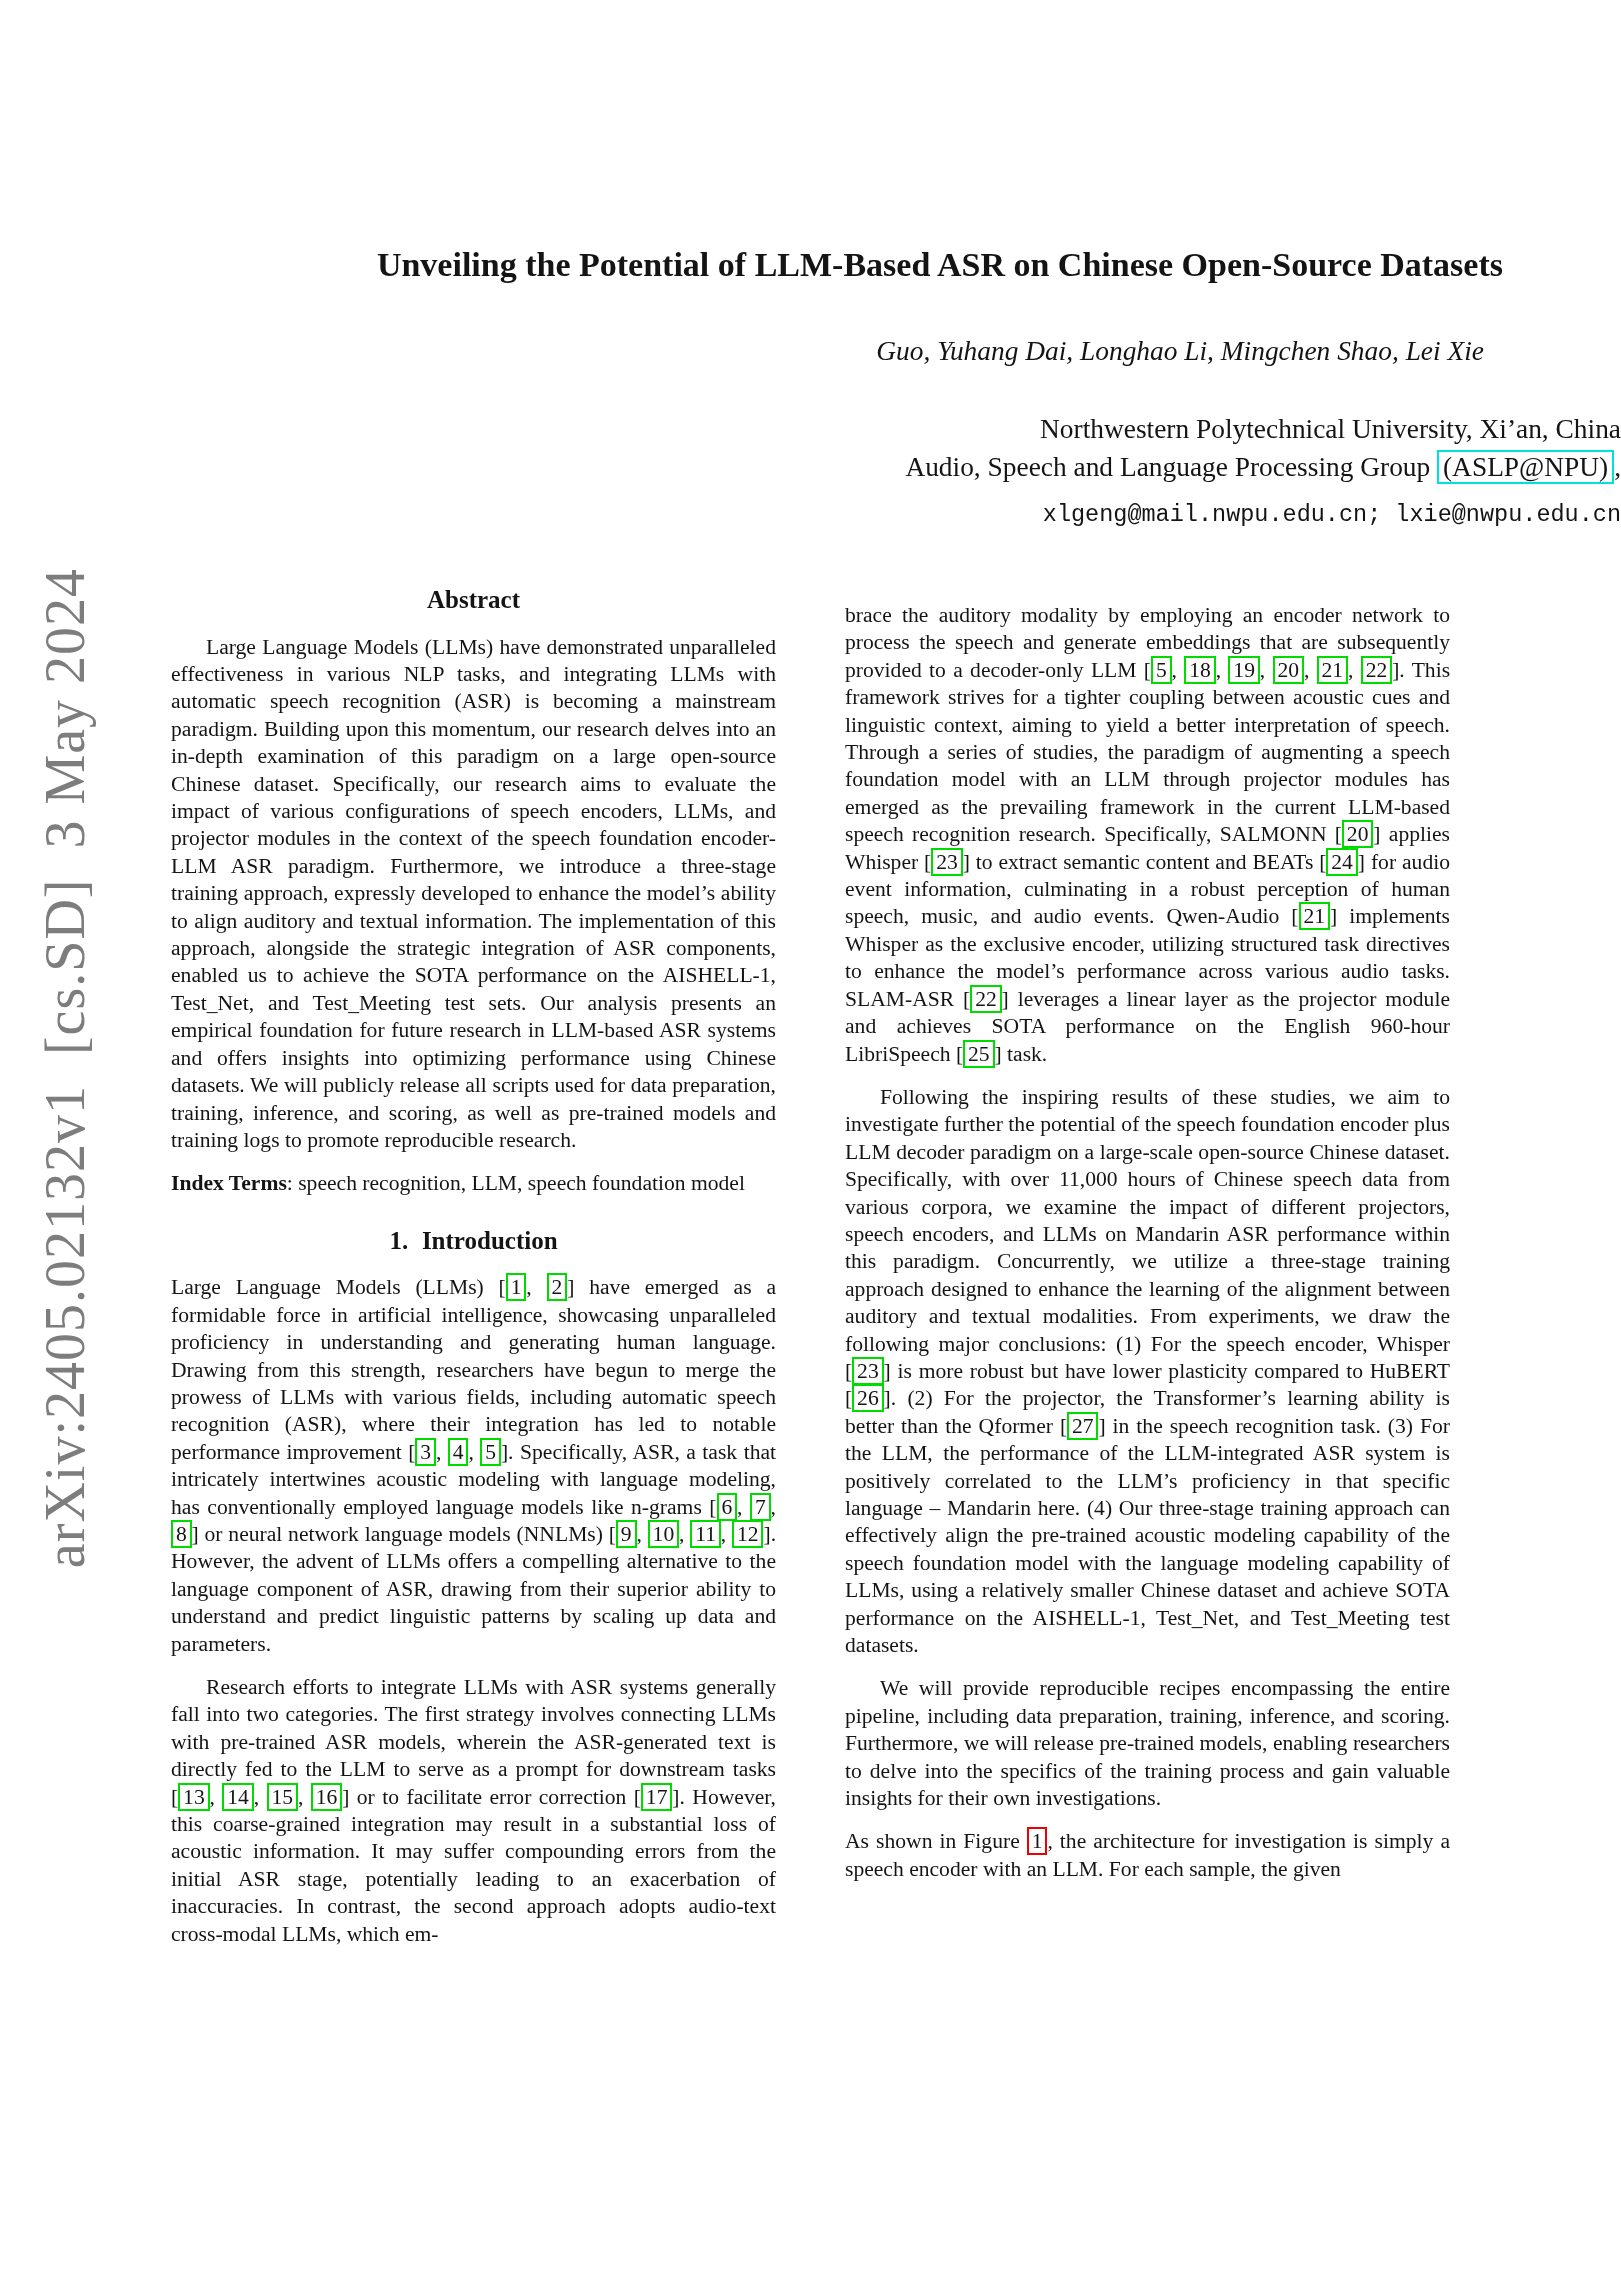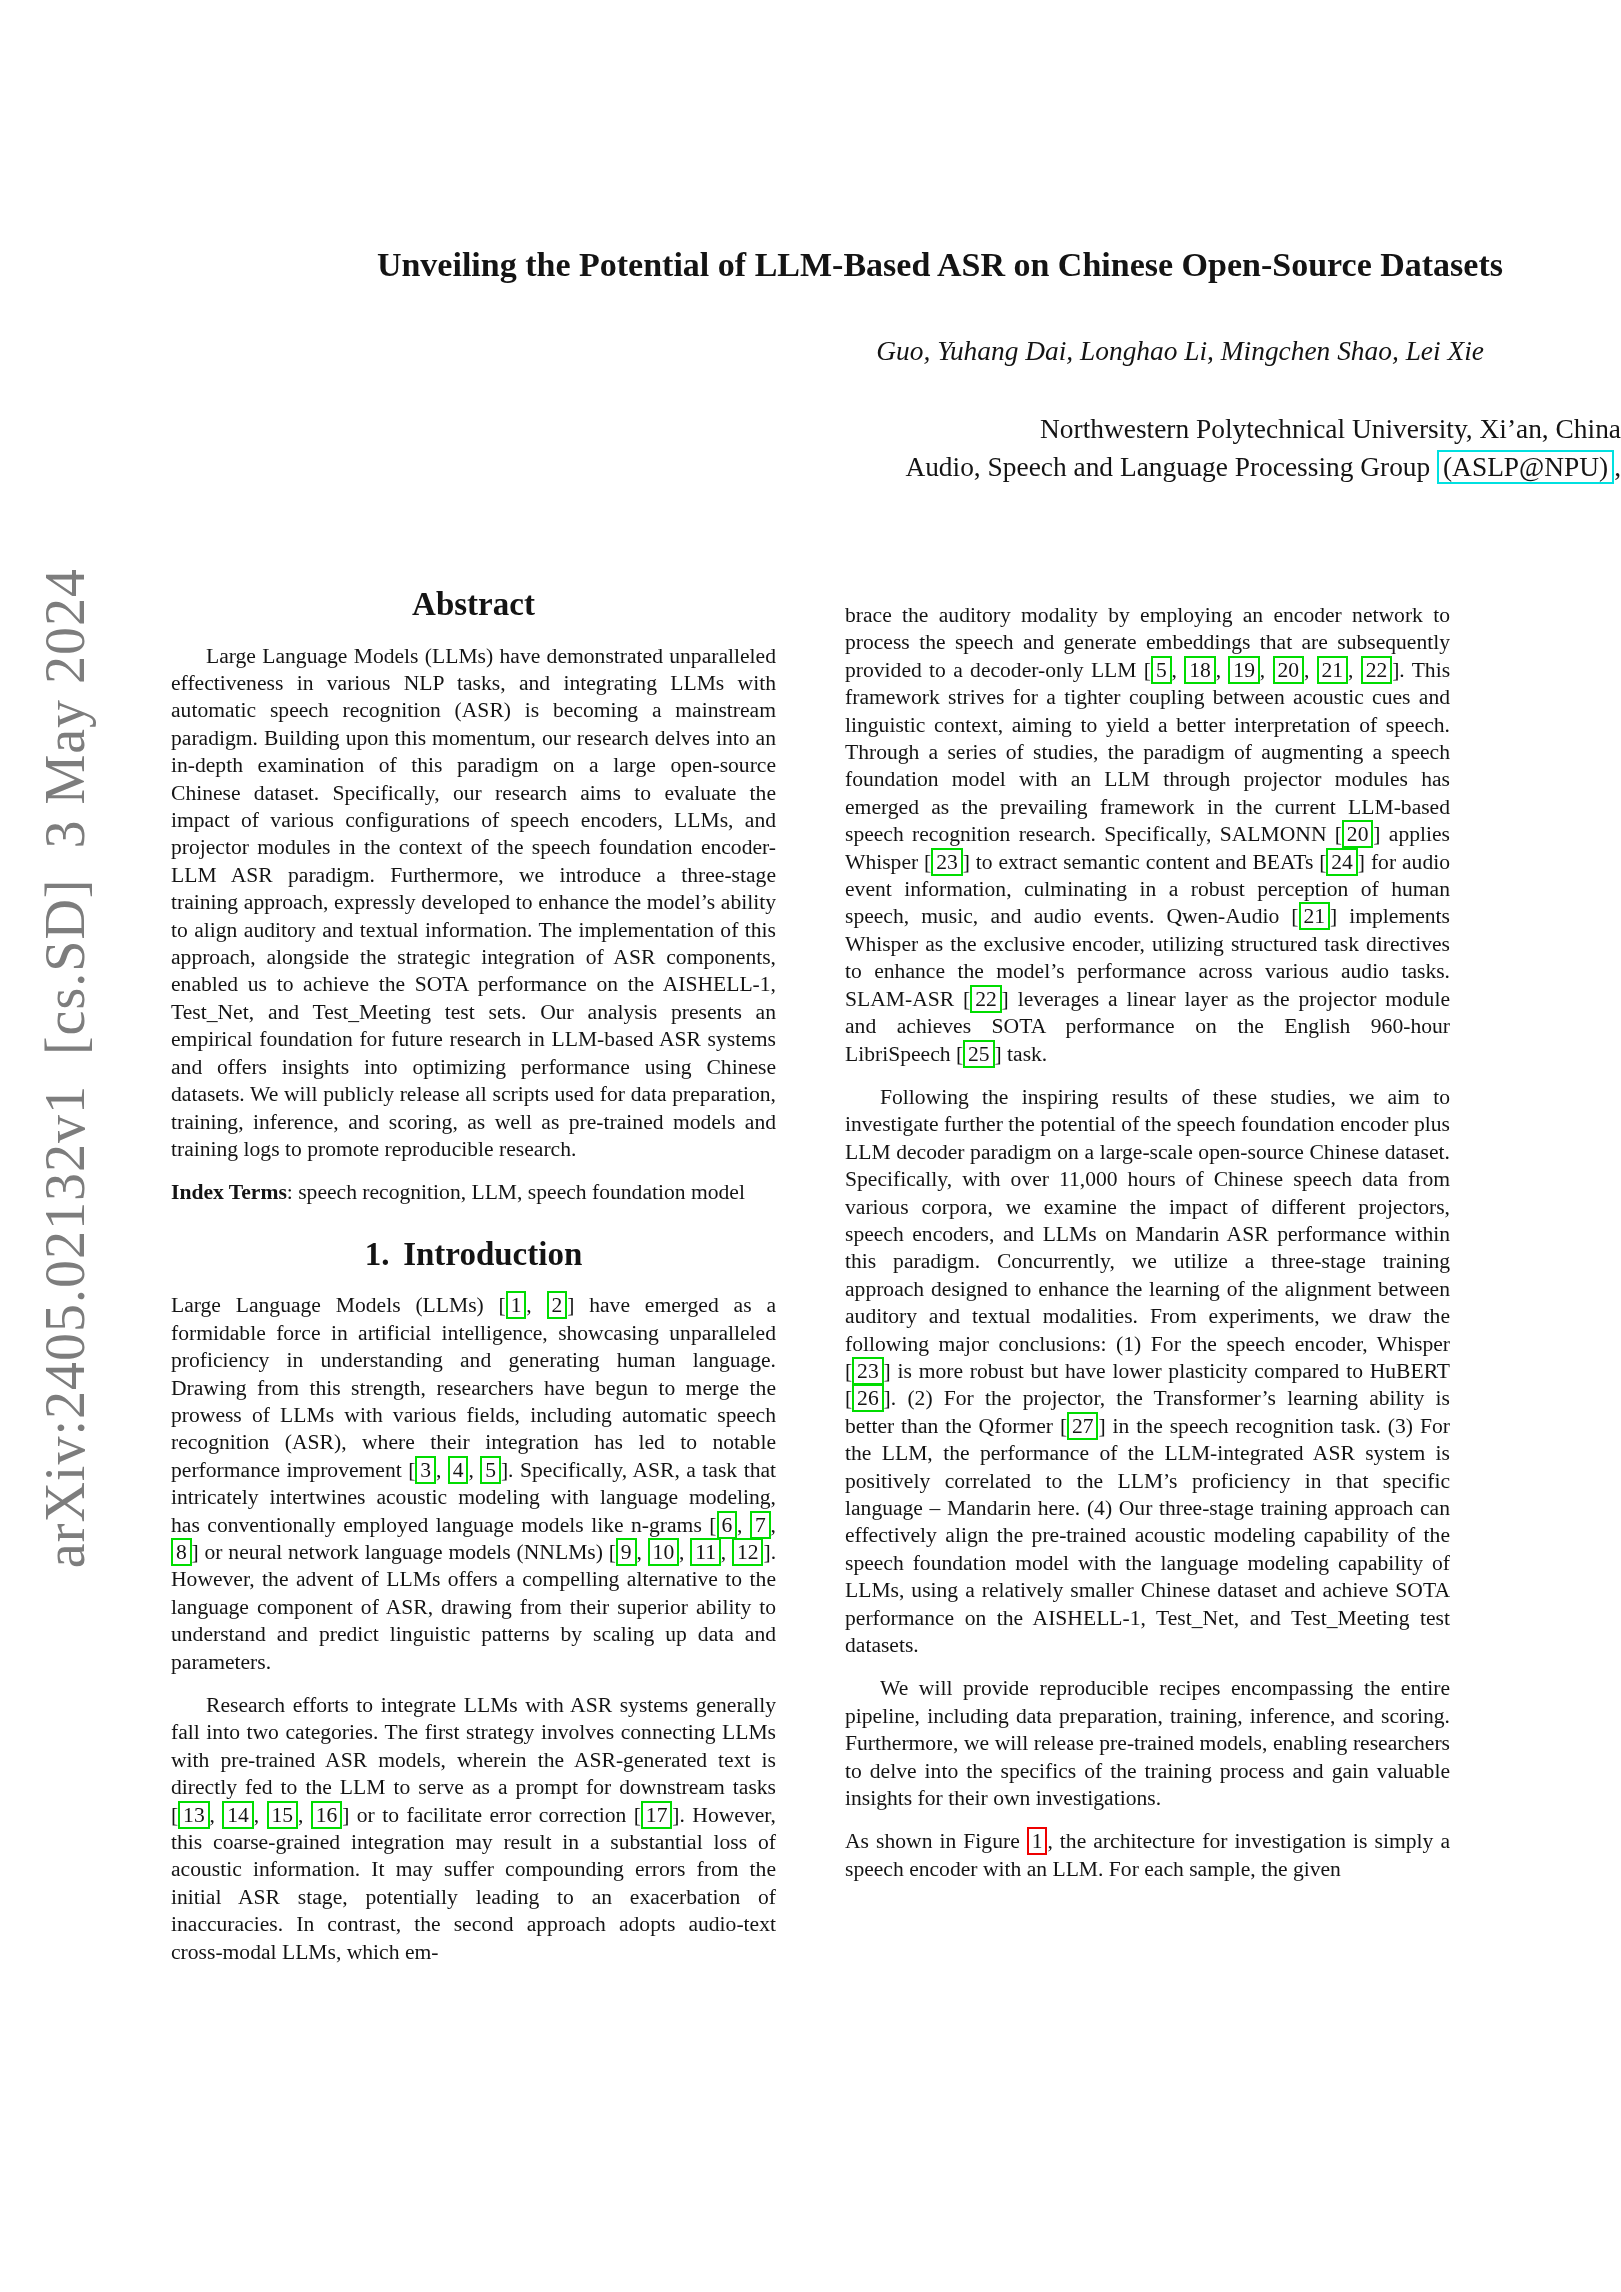--- a/index.html
+++ b/index.html
@@ -77,6 +77,7 @@
       <div>Northwestern Polytechnical University, Xi’an, China</div>
       <div><span>Audio, Speech and Language Processing Group </span><span class="cbox link">(ASLP@NPU)</span><span>,</span></div>
     </div>
+    <div class="emails">xlgeng@mail.nwpu.edu.cn; lxie@nwpu.edu.cn</div>
   </div>
 
   <div class="columns">

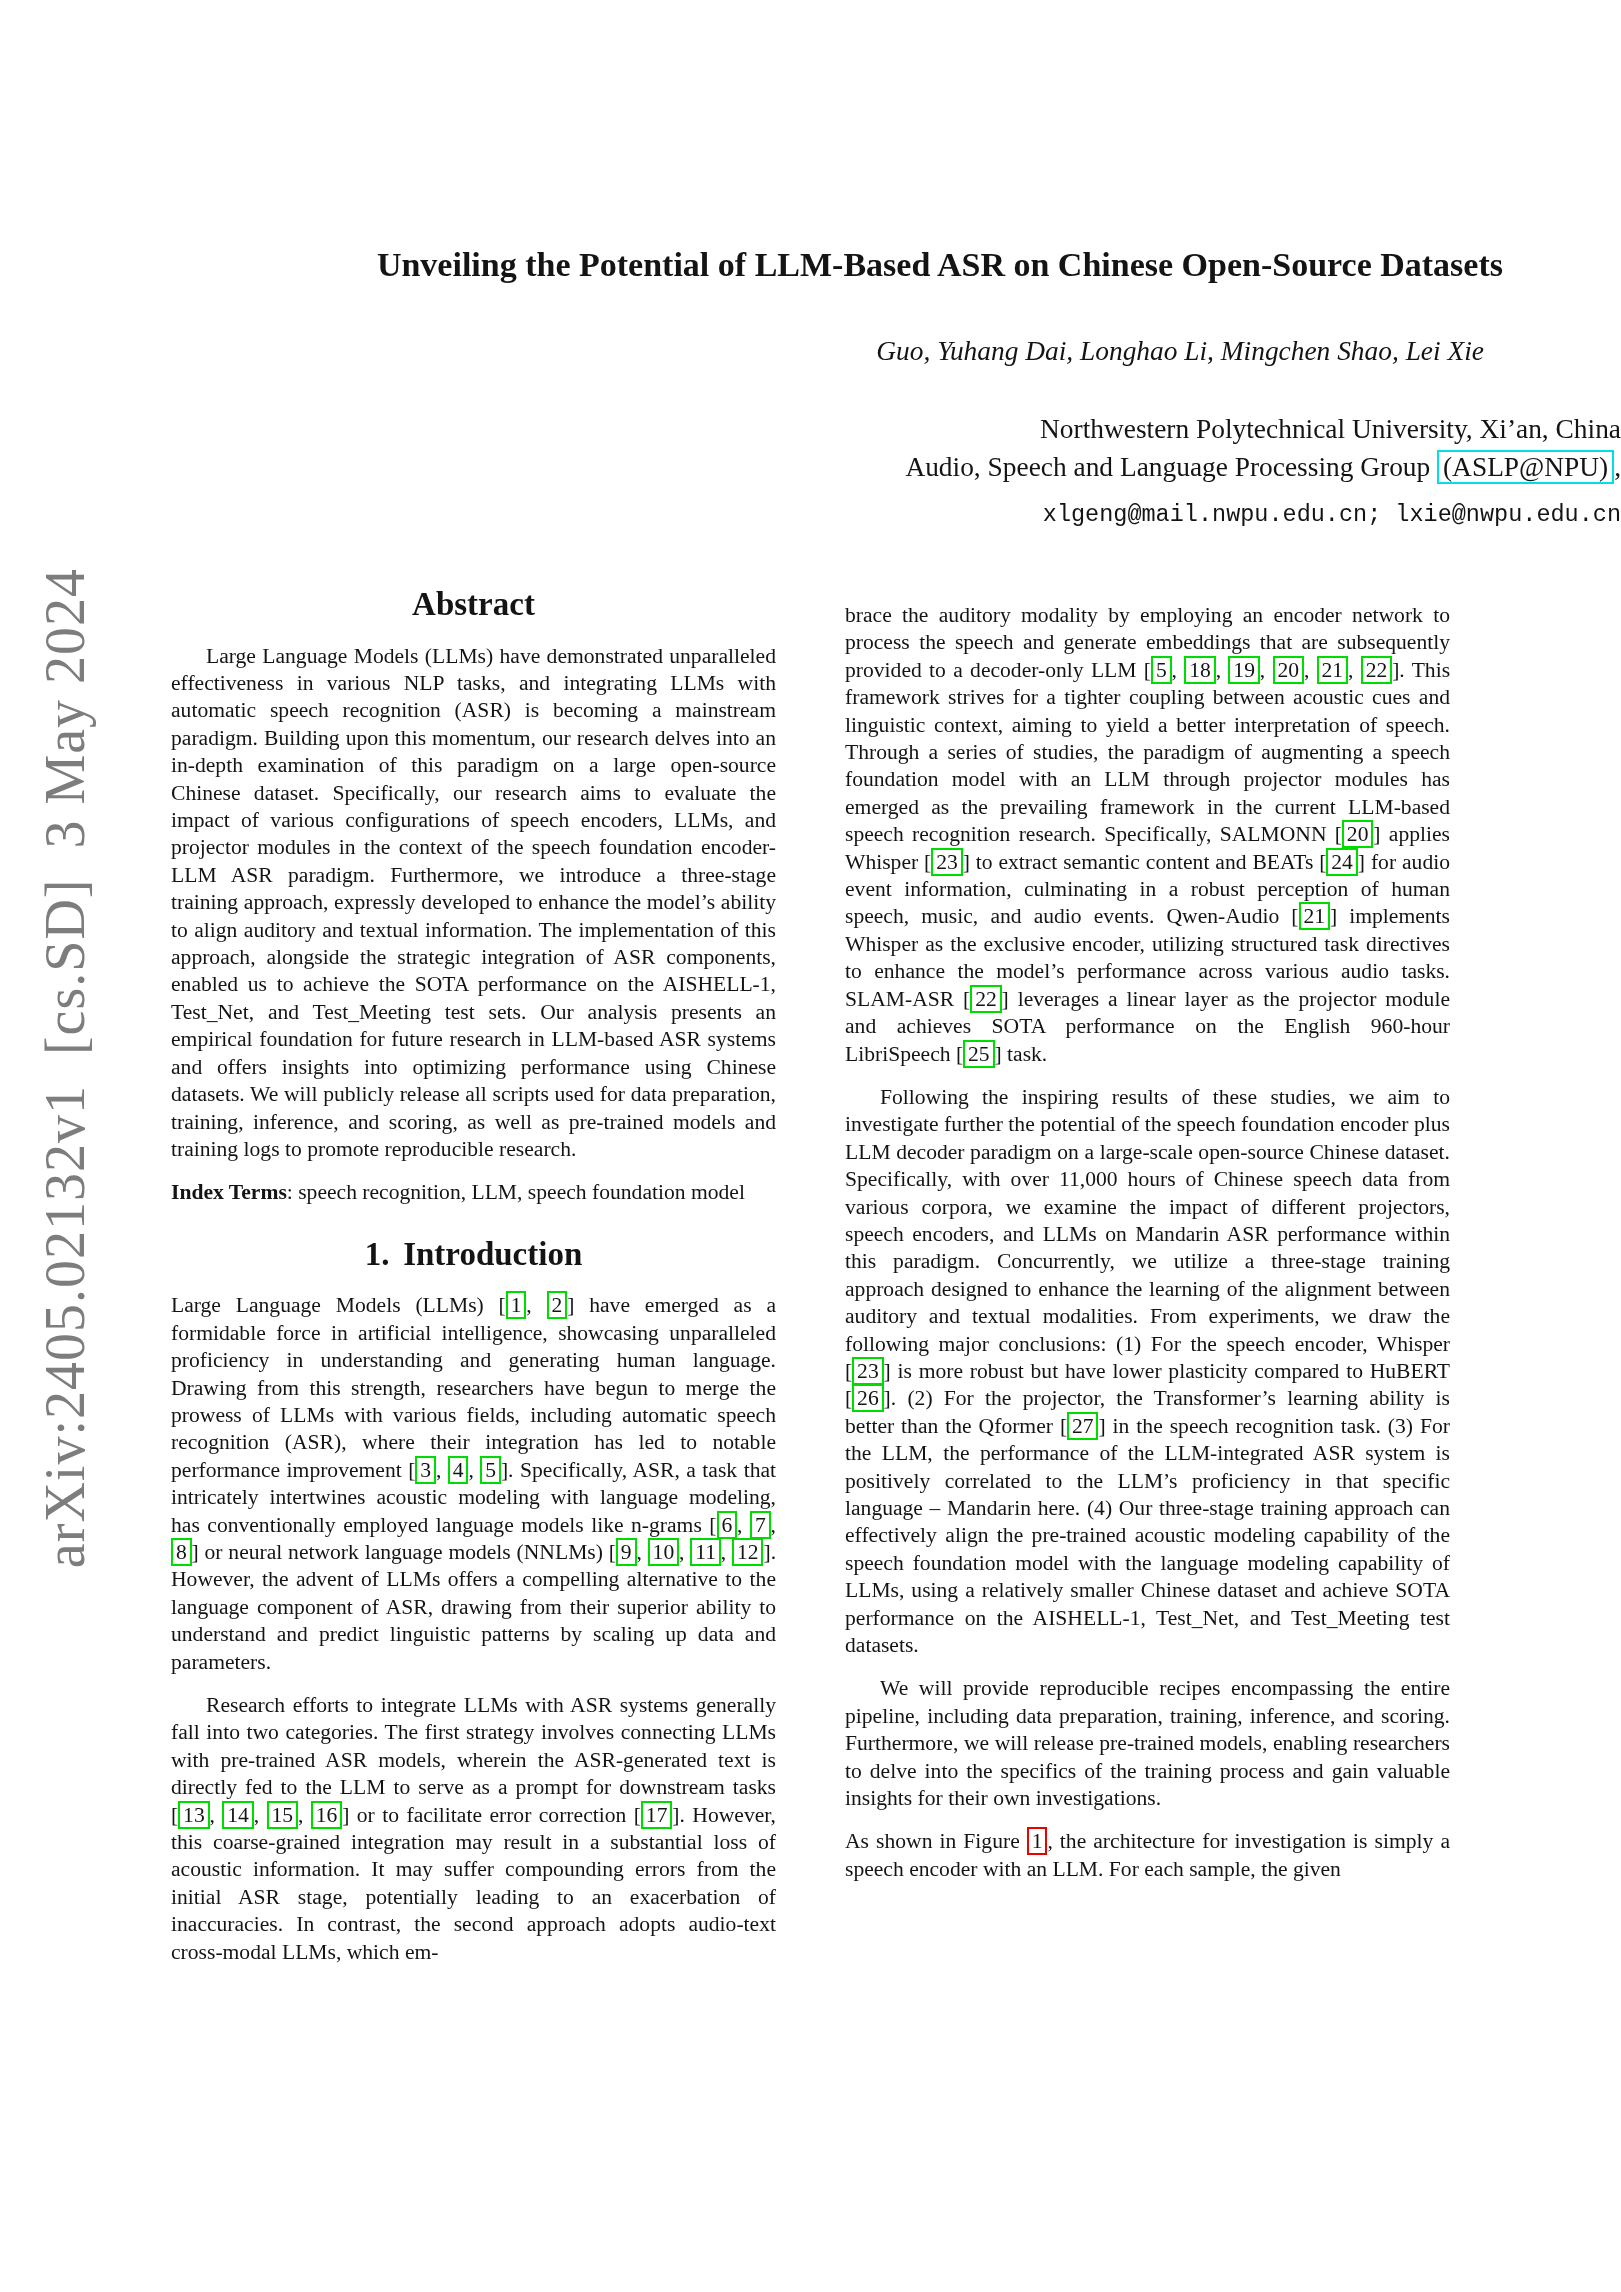--- a/index.html
+++ b/index.html
@@ -40,7 +40,7 @@
   .col { width:637px; }
 
   .sec-heading {
-    text-align:center; font-weight:bold; font-size:33px;
+    text-align:center; font-weight:bold; font-size:25px;
     margin:29px 0 19.6px 0;
   }
   .sec-heading .sec-num { margin-right:13.7px; }

